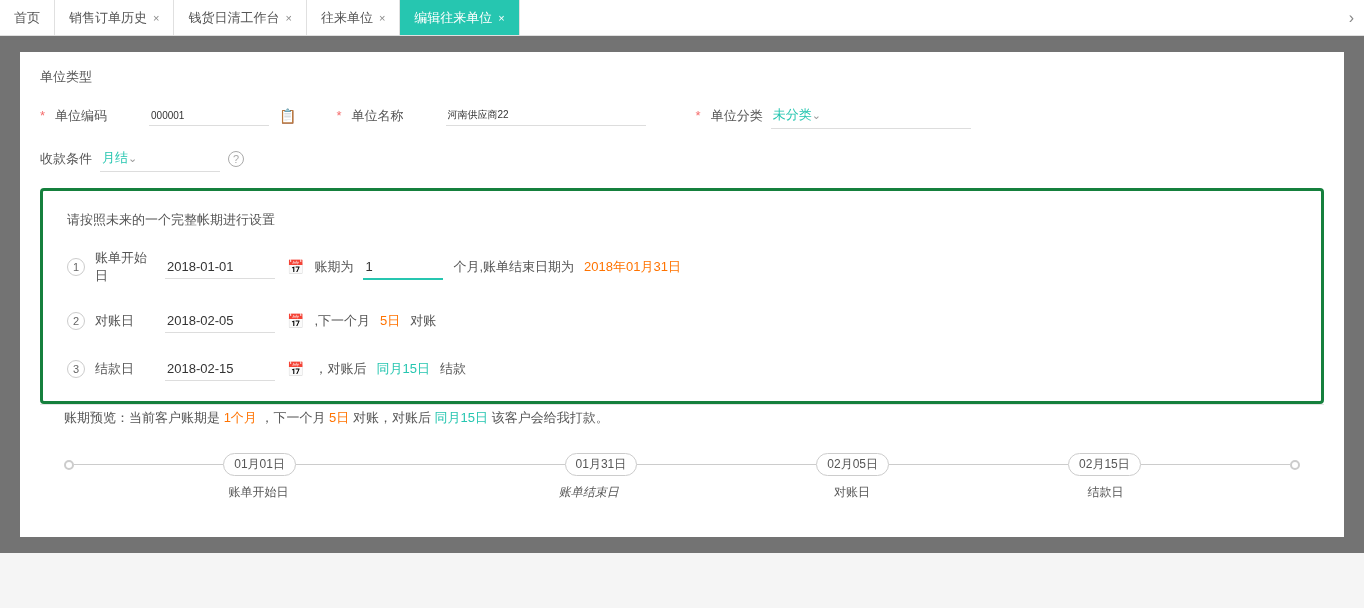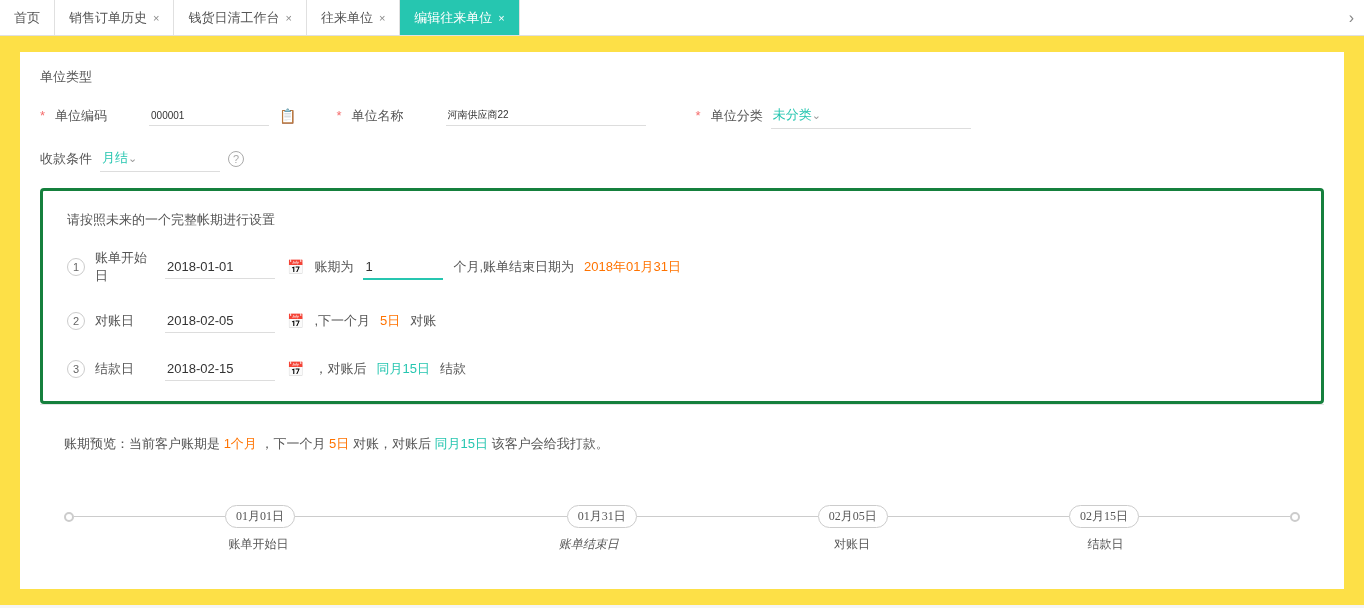--- a/index.html
+++ b/index.html
@@ -42,7 +42,7 @@
 
     
     .main-content {
-      background: #fde047;
+      background: #737373;
       padding: 16px 20px;
     }
 

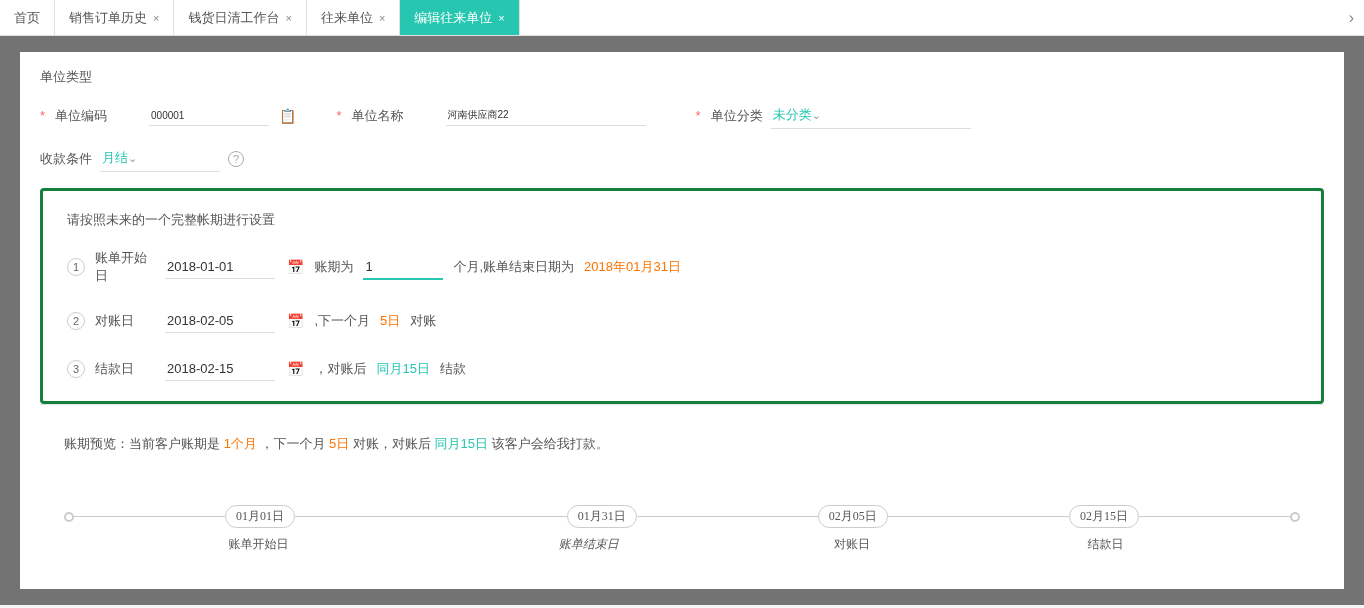--- a/index.html
+++ b/index.html
@@ -237,7 +237,7 @@
     
     .preview-bar {
       background: #fff;
-      padding: 30px 24px;
+      padding: 4px 24px;
       font-size: 13px;
       color: #555;
       border-top: 1px solid #e5e5e5;

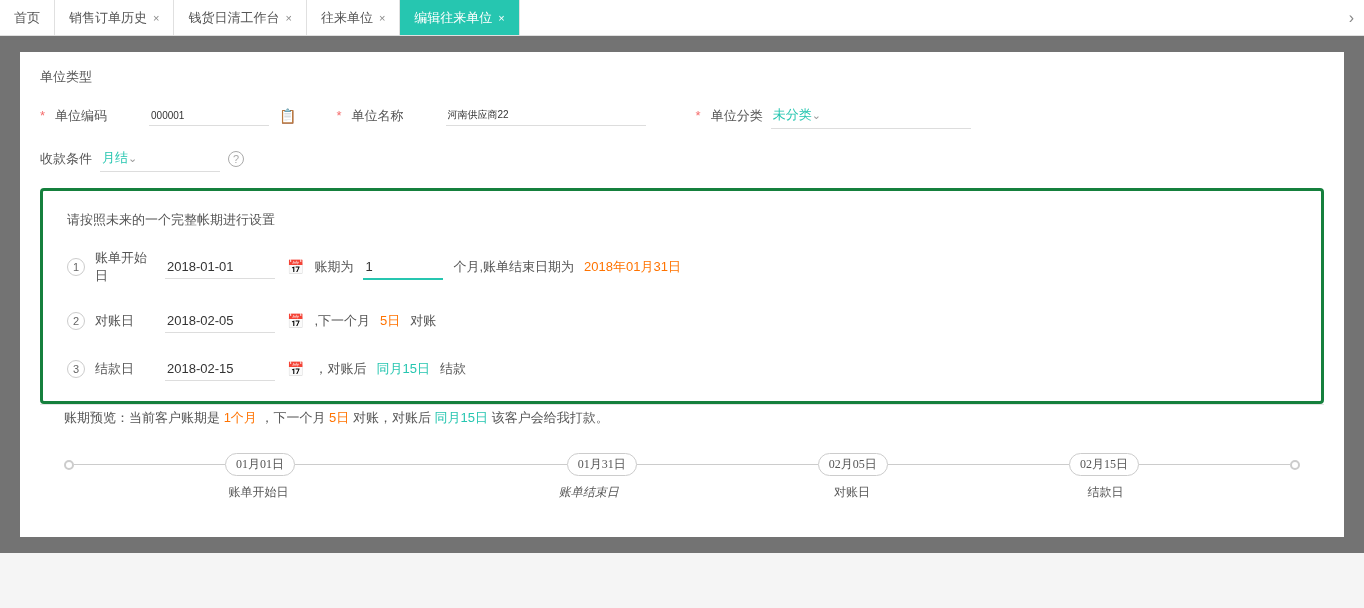--- a/index.html
+++ b/index.html
@@ -268,7 +268,6 @@
       align-items: flex-start;
       position: relative;
       z-index: 1;
-      font-family: Liberation Serif, serif;
     }
     .tl-badge {
       border: 1px solid #ccc;

